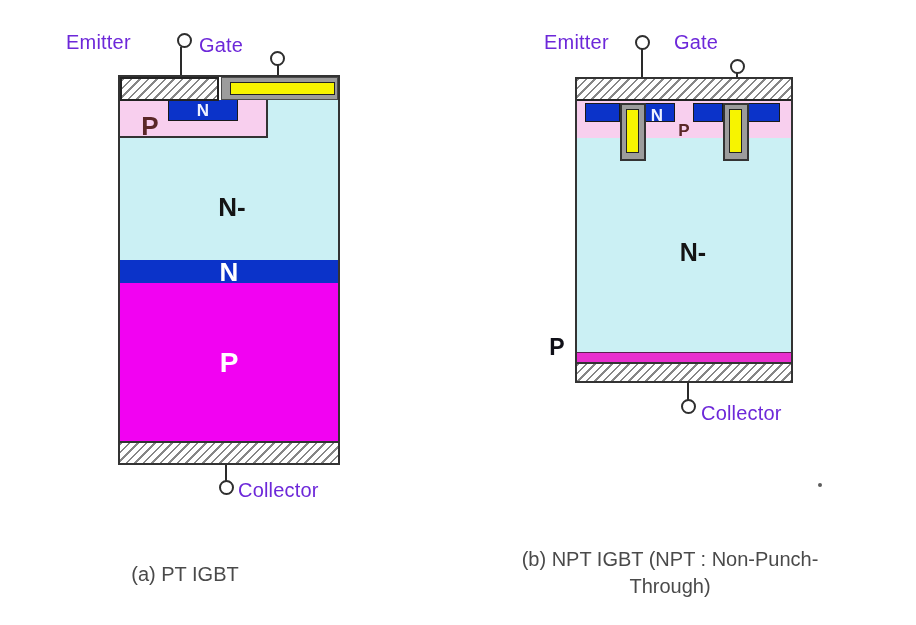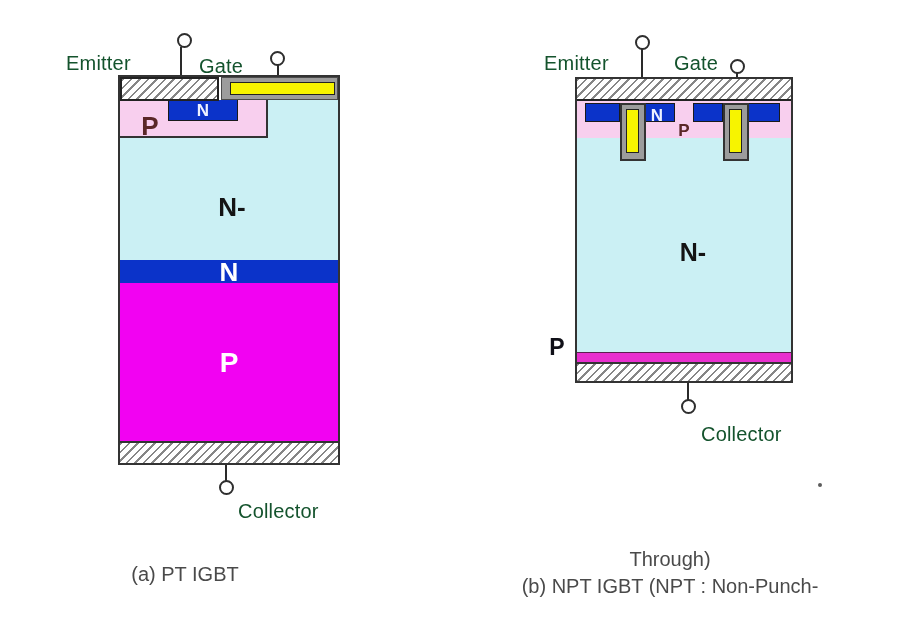--- a/index.html
+++ b/index.html
@@ -10,7 +10,7 @@
   .abs { position:absolute; }
 
   
-  .term-label { position:absolute; font-size:20px; color:#14532d; font-weight:400; letter-spacing:0.2px;margin-top:21px; }
+  .term-label { position:absolute; font-size:20px; color:#6d28d9; font-weight:400; letter-spacing:0.2px; }
 
   
   .term-circle { position:absolute; width:15px; height:15px; border:2px solid #2e2e2e; border-radius:50%; background:#ffffff; }

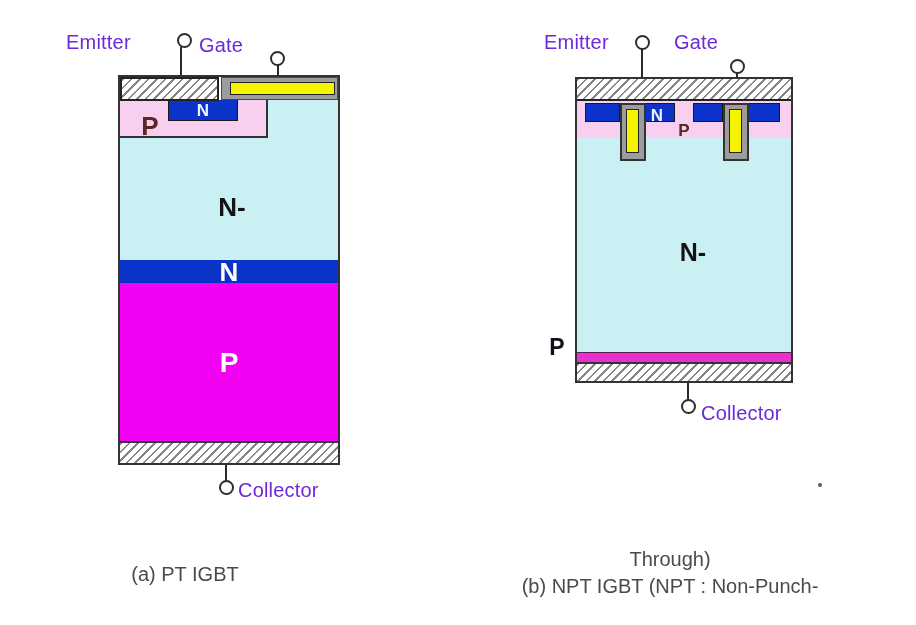--- a/index.html
+++ b/index.html
@@ -133,8 +133,8 @@
   </div>
 
   <div class="caption" style="left:450px; top:546px; width:440px;">
+    <div>(b) NPT IGBT (NPT : Non-Punch-</div>
     <div>Through)</div>
-    <div>(b) NPT IGBT (NPT : Non-Punch-</div>
   </div>
 
   <div class="stray" style="left:818px; top:483px;"></div>

